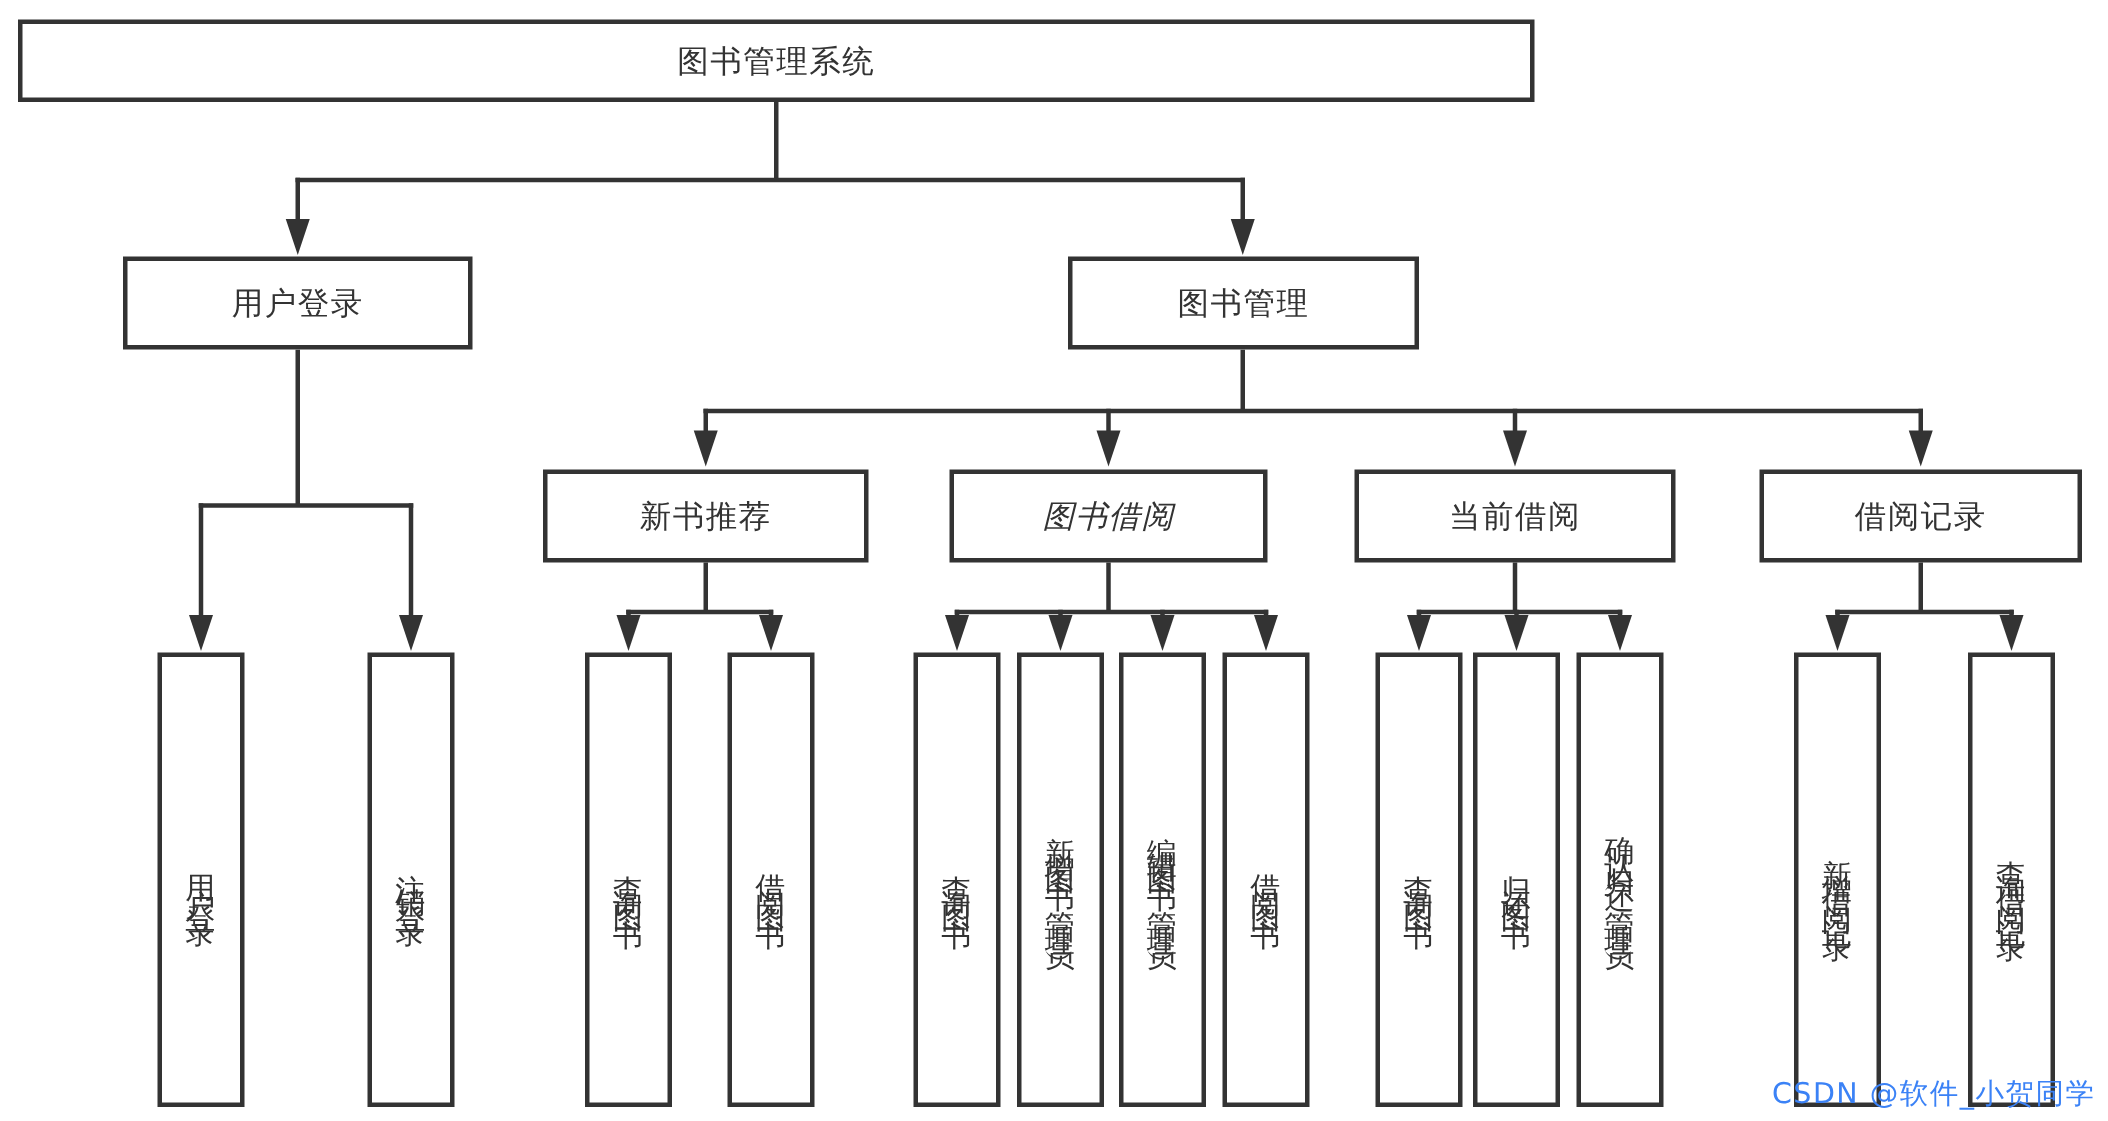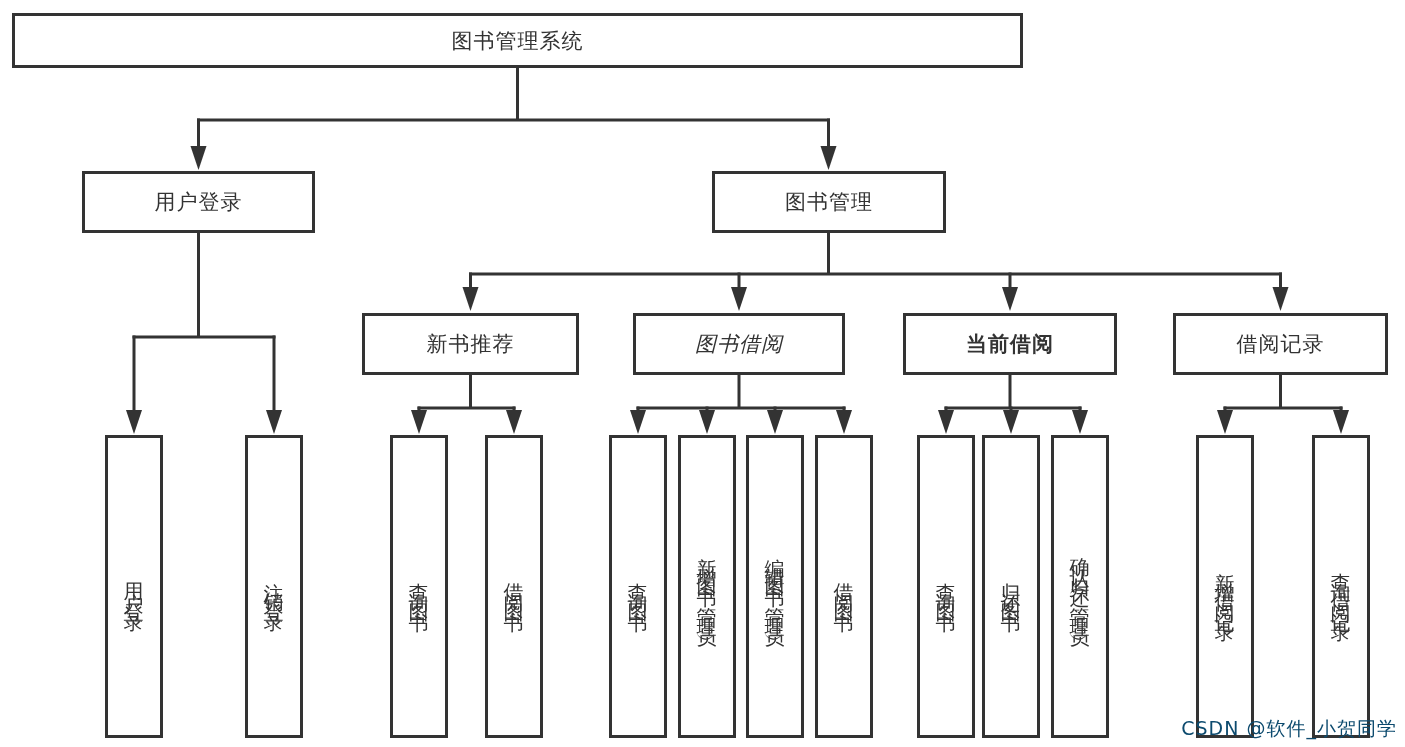--- a/index.html
+++ b/index.html
@@ -145,7 +145,7 @@
   <div class="node" style="left:633px; top:313px; width:212px; height:62px;font-style:italic;">
     <span>图书借阅</span>
   </div>
-  <div class="node" style="left:903px; top:313px; width:214px; height:62px;font-weight:bold;">
+  <div class="node" style="left:903px; top:313px; width:214px; height:62px;">
     <span>当前借阅</span>
   </div>
   <div class="node" style="left:1173px; top:313px; width:215px; height:62px;text-align:right;">

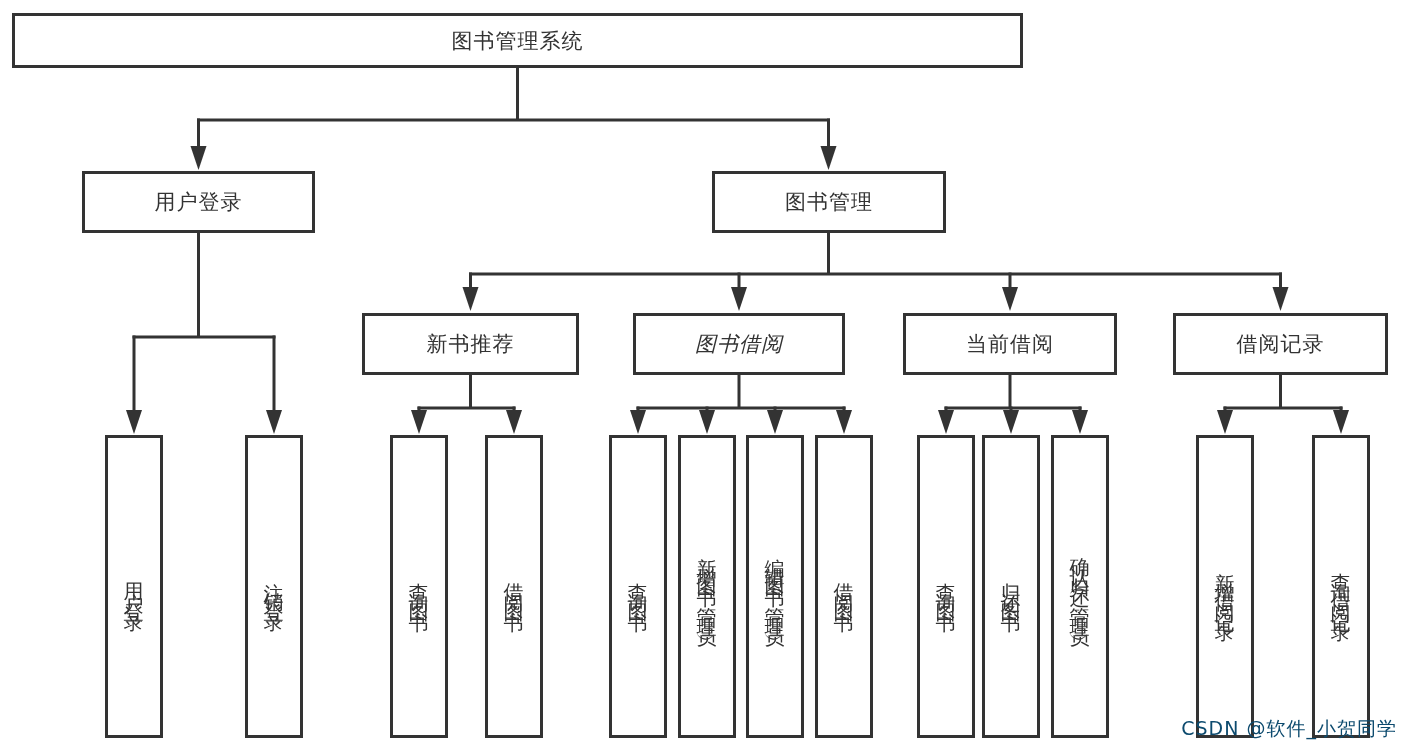--- a/index.html
+++ b/index.html
@@ -54,7 +54,7 @@
     right: 8px;
     bottom: 5px;
     font-size: 19px;
-    color: #0c4a6e;
+    color: #3b82f6;
     z-index: 5;
     letter-spacing: 1px;
     white-space: nowrap;

